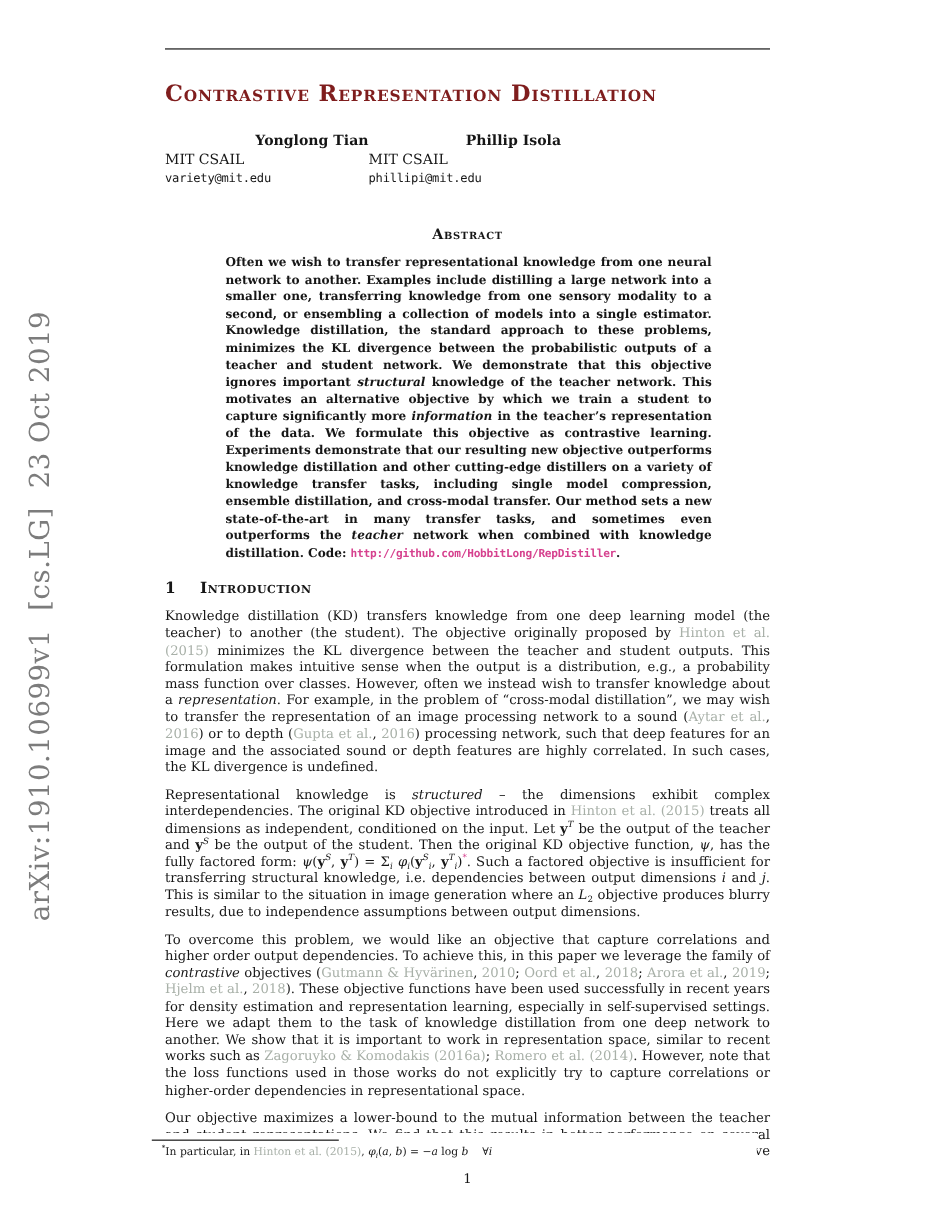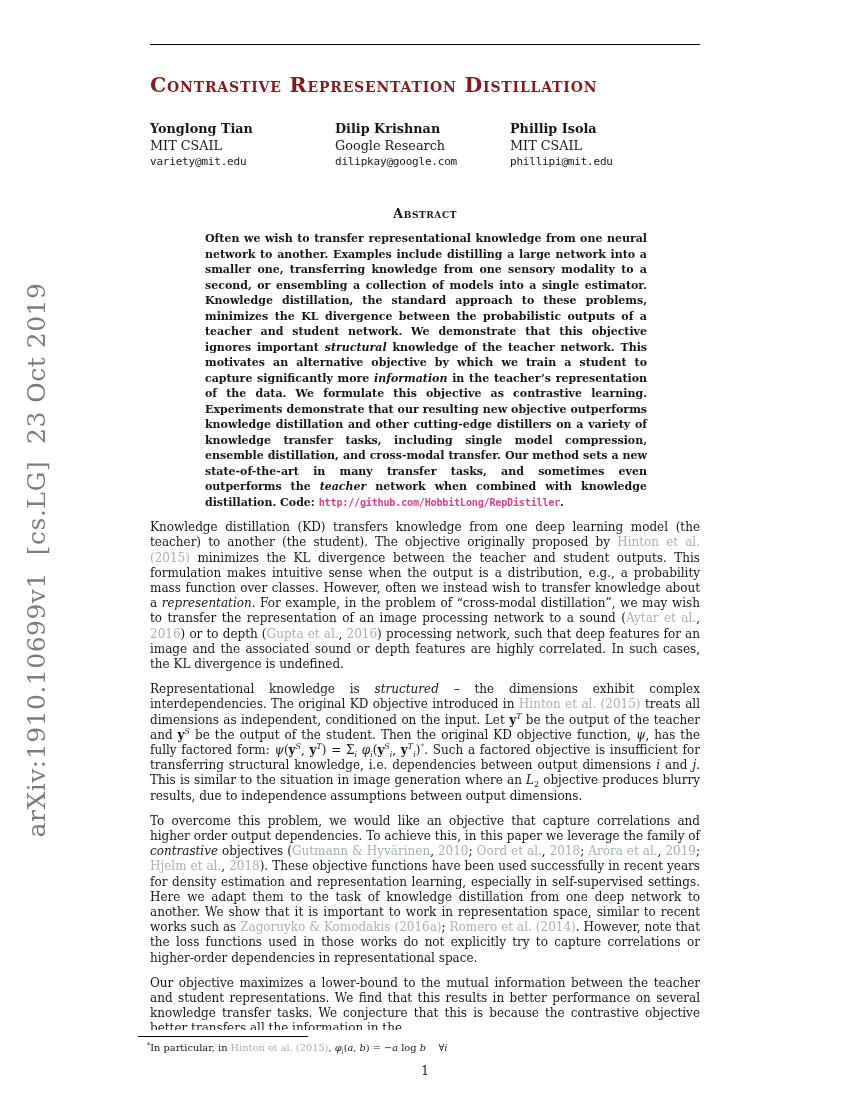--- a/index.html
+++ b/index.html
@@ -23,7 +23,7 @@
   .authors{display:flex;margin-top:24px;}
   .author{width:185px;}
   .author:nth-child(2){width:175px;}
-  .author .name{font-weight:bold;font-size:12.8px;line-height:1.3;}
+  .author .name{font-weight:bold;font-size:12.8px;line-height:1.3;text-align:right;}
   .author .affil{font-size:12.8px;line-height:1.3;}
   .author .email{font-family:"DejaVu Sans Mono",monospace;font-size:11px;line-height:1.45;letter-spacing:-0.2px;}
   .abstract-heading{

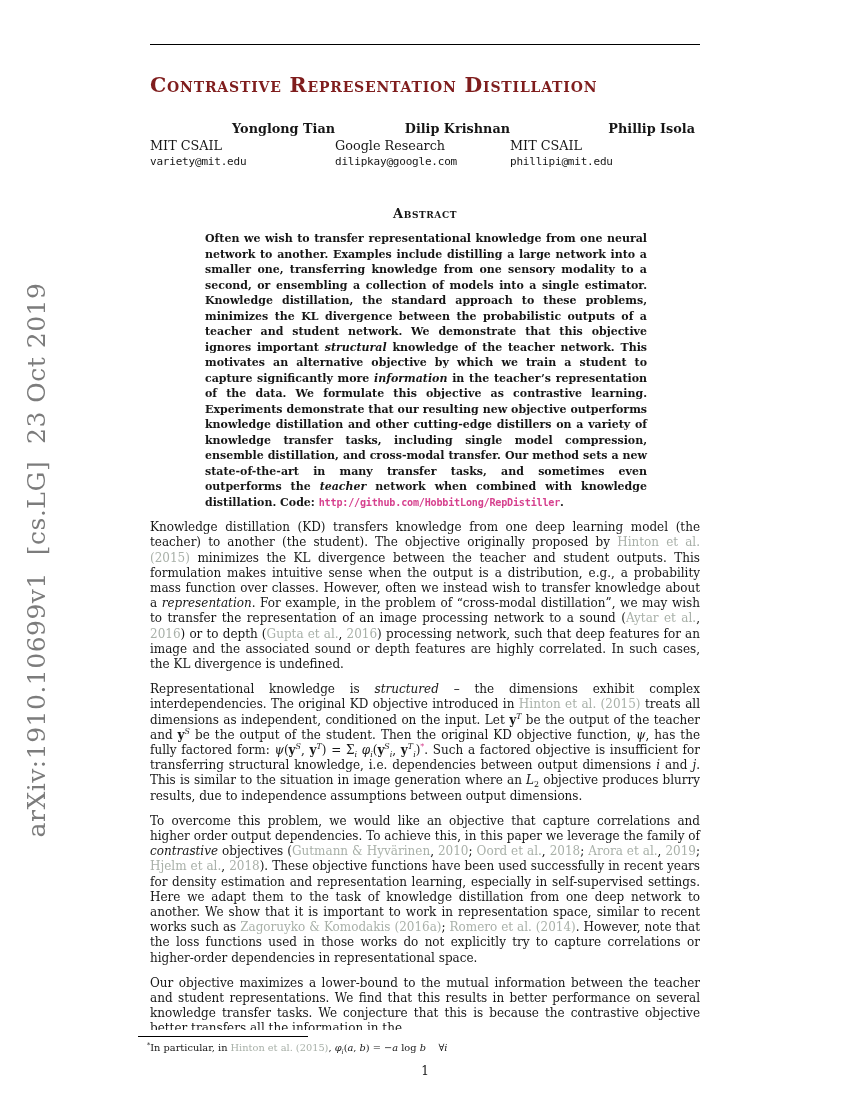--- a/index.html
+++ b/index.html
@@ -81,11 +81,6 @@
         <div class="email">variety@mit.edu</div>
       </div>
       <div class="author">
-        <div class="name">Dilip Krishnan</div>
-        <div class="affil">Google Research</div>
-        <div class="email">dilipkay@google.com</div>
-      </div>
-      <div class="author">
         <div class="name">Phillip Isola</div>
         <div class="affil">MIT CSAIL</div>
         <div class="email">phillipi@mit.edu</div>

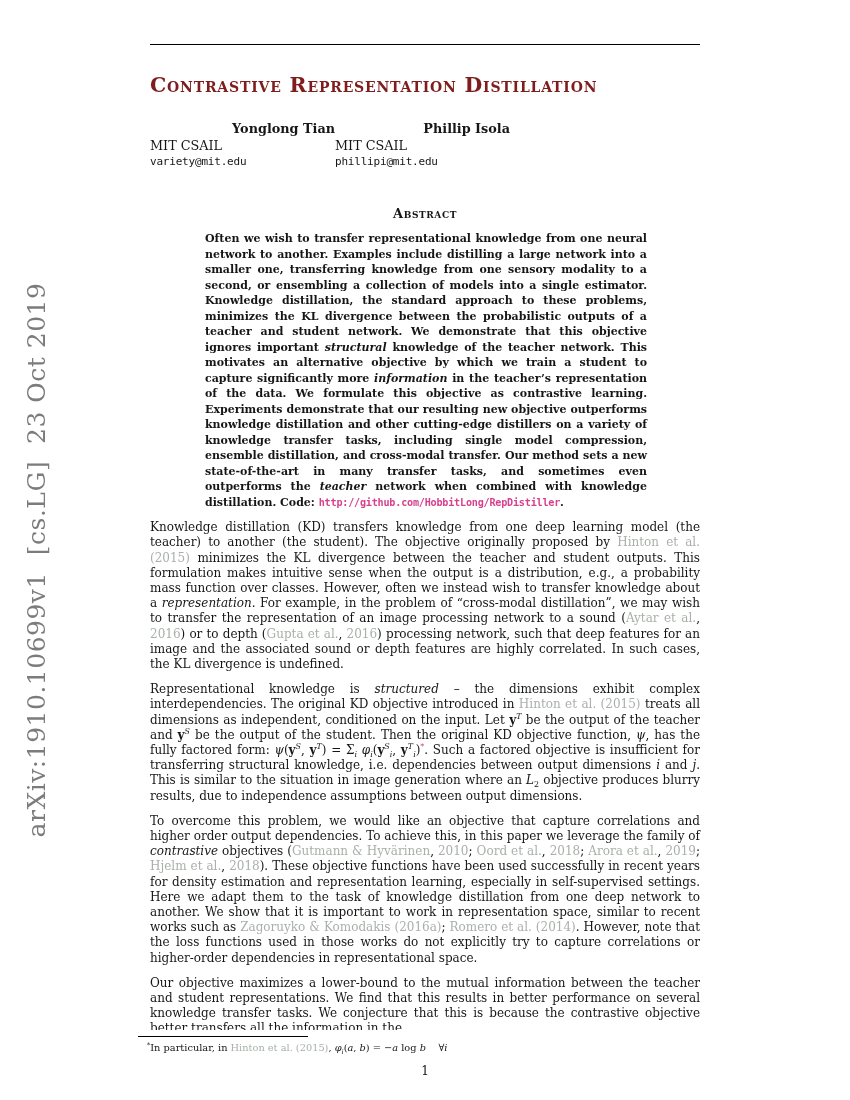--- a/index.html
+++ b/index.html
@@ -90,6 +90,9 @@
     <div class="abstract-heading">Abstract</div>
     <div class="abstract-body"><span class="s-p">Often we wish to transfer representational knowledge from one neural network to another. Examples include distilling a large network into a smaller one, transferring knowledge from one sensory modality to a second, or ensembling a collection of models into a single estimator. Knowledge distillation, the standard approach to these problems, minimizes the KL divergence between the probabilistic outputs of a teacher and student network. We demonstrate that this objective ignores important </span><span class="s-i">structural</span><span class="s-p"> knowledge of the teacher network. This motivates an alternative objective by which we train a student to capture significantly more </span><span class="s-i">information</span><span class="s-p"> in the teacher’s representation of the data. We formulate this objective as contrastive learning. Experiments demonstrate that our resulting new objective outperforms knowledge distillation and other cutting-edge distillers on a variety of knowledge transfer tasks, including single model compression, ensemble distillation, and cross-modal transfer. Our method sets a new state-of-the-art in many transfer tasks, and sometimes even outperforms the </span><span class="s-i">teacher</span><span class="s-p"> network when combined with knowledge distillation. Code: </span><span class="s-m">http://github.com/HobbitLong/RepDistiller</span><span class="s-p">.</span></div>
 
+    <div class="section-heading">
+      <span class="section-number">1</span><span class="section-title">Introduction</span>
+    </div>
 
     <div class="para"><span class="s-p">Knowledge distillation (KD) transfers knowledge from one deep learning model (the teacher) to another (the student). The objective originally proposed by </span><span class="s-c">Hinton et al. (2015)</span><span class="s-p"> minimizes the KL divergence between the teacher and student outputs. This formulation makes intuitive sense when the output is a distribution, e.g., a probability mass function over classes. However, often we instead wish to transfer knowledge about a </span><span class="s-i">representation</span><span class="s-p">. For example, in the problem of “cross-modal distillation”, we may wish to transfer the representation of an image processing network to a sound (</span><span class="s-c">Aytar et al.</span><span class="s-p">, </span><span class="s-c">2016</span><span class="s-p">) or to depth (</span><span class="s-c">Gupta et al.</span><span class="s-p">, </span><span class="s-c">2016</span><span class="s-p">) processing network, such that deep features for an image and the associated sound or depth features are highly correlated. In such cases, the KL divergence is undefined.</span></div>
     <div class="para"><span class="s-p">Representational knowledge is </span><span class="s-i">structured</span><span class="s-p"> – the dimensions exhibit complex interdependencies. The original KD objective introduced in </span><span class="s-c">Hinton et al. (2015)</span><span class="s-p"> treats all dimensions as independent, conditioned on the input. Let </span><span class="s-b">y</span><span class="s-isup">T</span><span class="s-p"> be the output of the teacher and </span><span class="s-b">y</span><span class="s-isup">S</span><span class="s-p"> be the output of the student. Then the original KD objective function, </span><span class="s-i">ψ</span><span class="s-p">, has the fully factored form: </span><span class="s-i">ψ</span><span class="s-p">(</span><span class="s-b">y</span><span class="s-isup">S</span><span class="s-p">, </span><span class="s-b">y</span><span class="s-isup">T</span><span class="s-p">) = </span><span class="s-p">Σ</span><span class="s-isub">i</span><span class="s-p"> </span><span class="s-i">φ</span><span class="s-isub">i</span><span class="s-p">(</span><span class="s-b">y</span><span class="s-isup">S</span><span class="s-isub">i</span><span class="s-p">, </span><span class="s-b">y</span><span class="s-isup">T</span><span class="s-isub">i</span><span class="s-p">)</span><span class="s-fm">*</span><span class="s-p">. Such a factored objective is insufficient for transferring structural knowledge, i.e. dependencies between output dimensions </span><span class="s-i">i</span><span class="s-p"> and </span><span class="s-i">j</span><span class="s-p">. This is similar to the situation in image generation where an </span><span class="s-i">L</span><span class="s-sub">2</span><span class="s-p"> objective produces blurry results, due to independence assumptions between output dimensions.</span></div>

